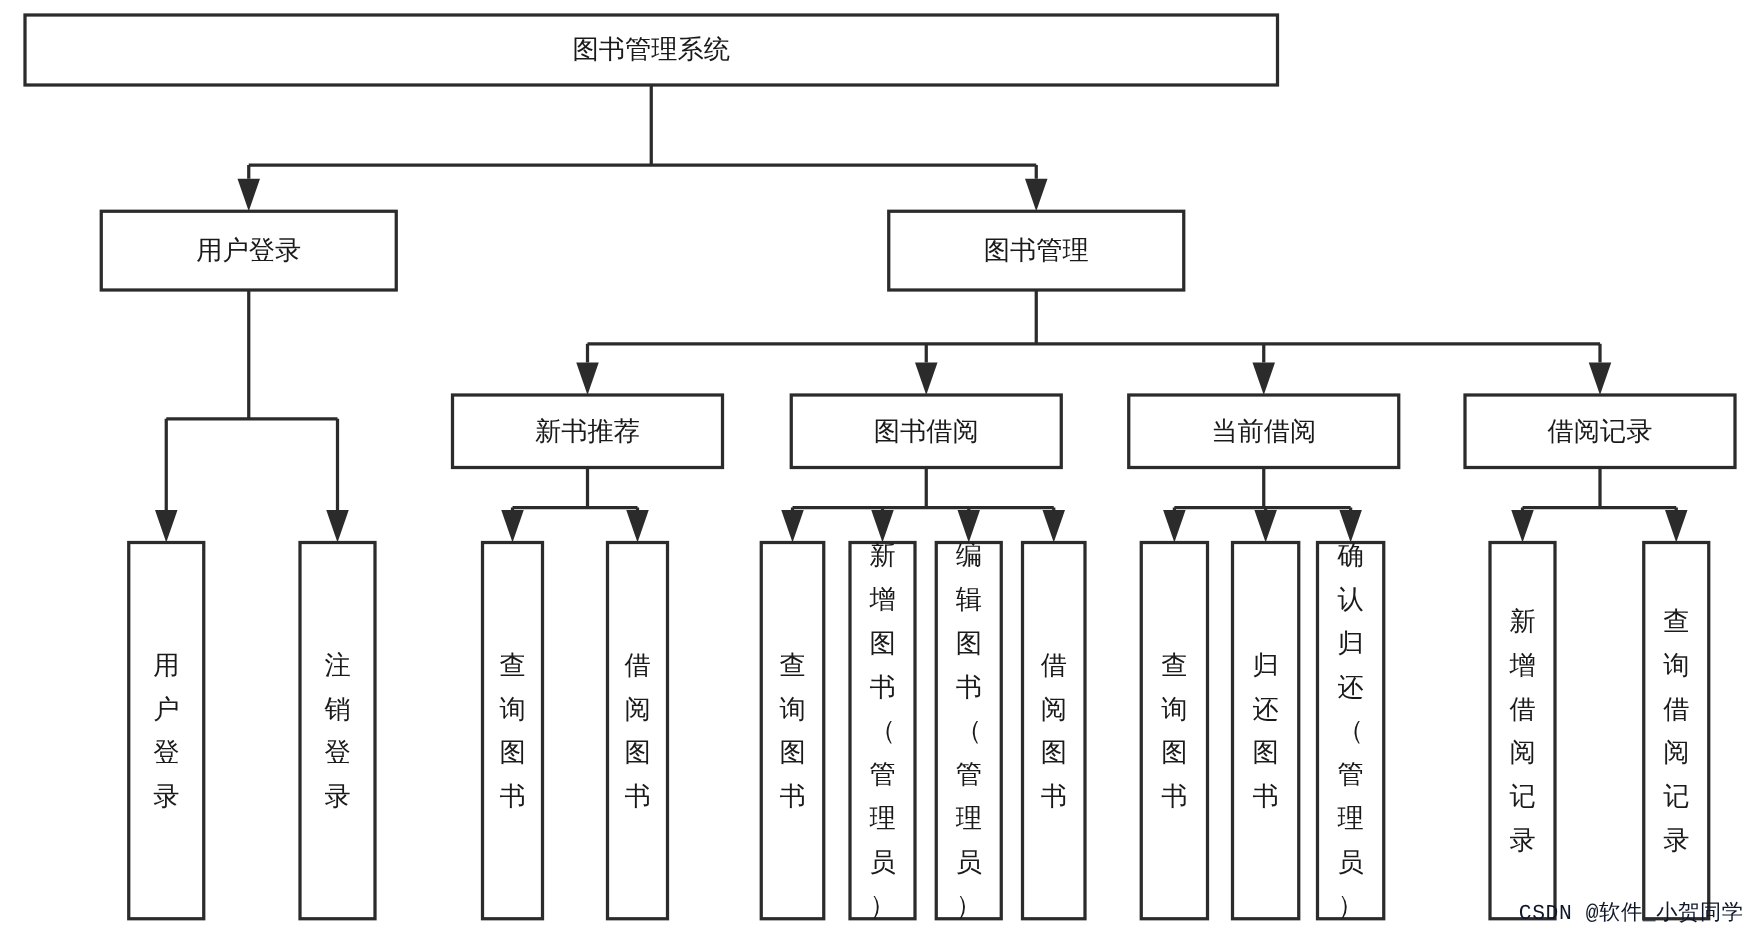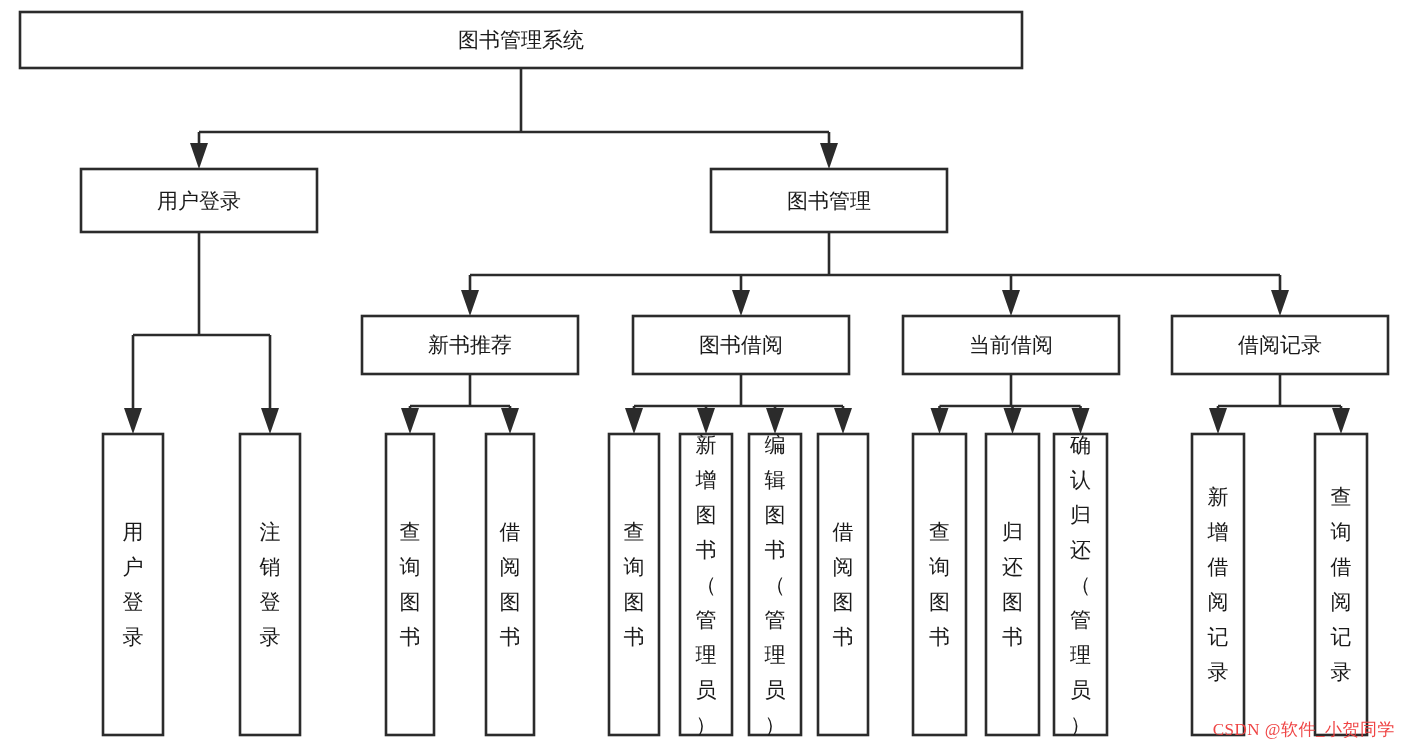--- a/index.html
+++ b/index.html
@@ -55,9 +55,9 @@
     position: absolute;
     right: 10px;
     bottom: 6px;
-    font-family: Liberation Serif, serif;
+    font-family: Liberation Mono, monospace;
     font-size: 17px;
-    color: #ef4444;
+    color: #0f172a;
     letter-spacing: 0.5px;
     white-space: nowrap;
     pointer-events: none;

